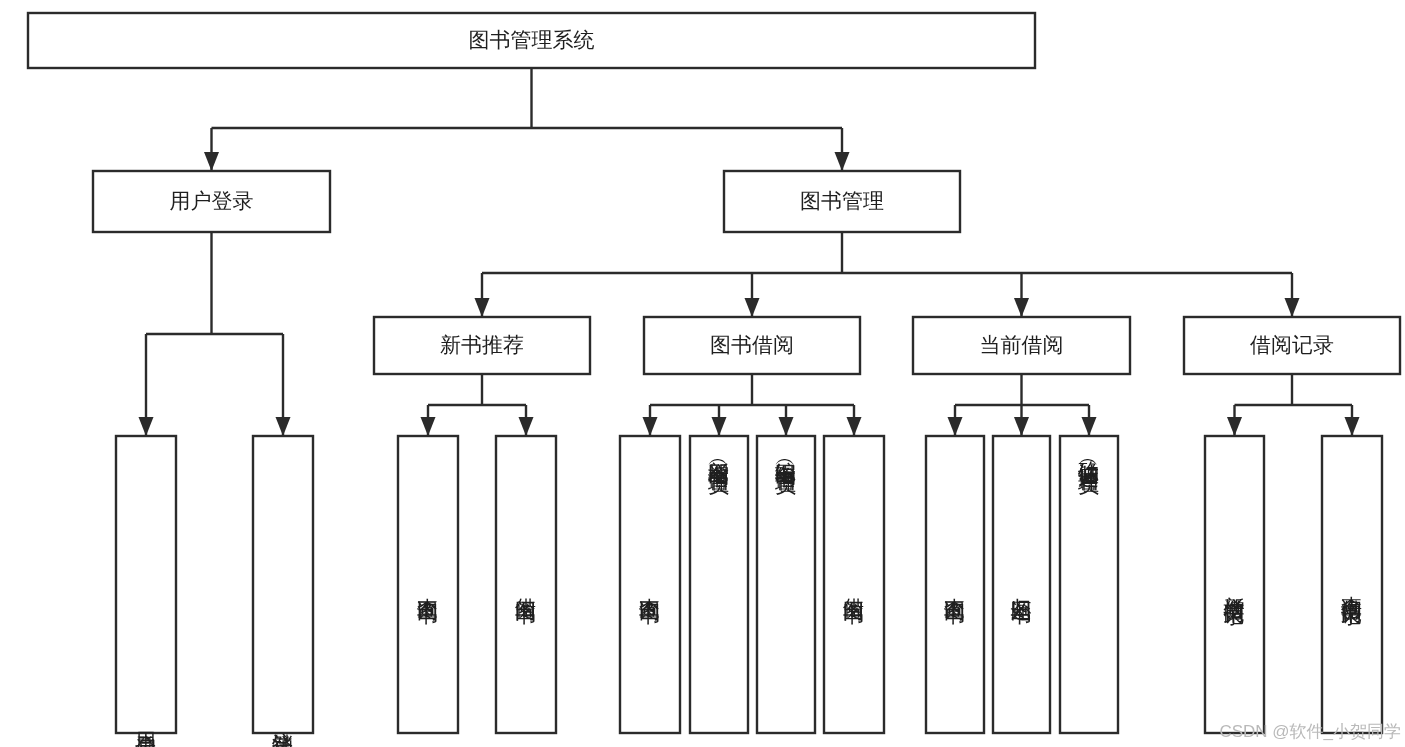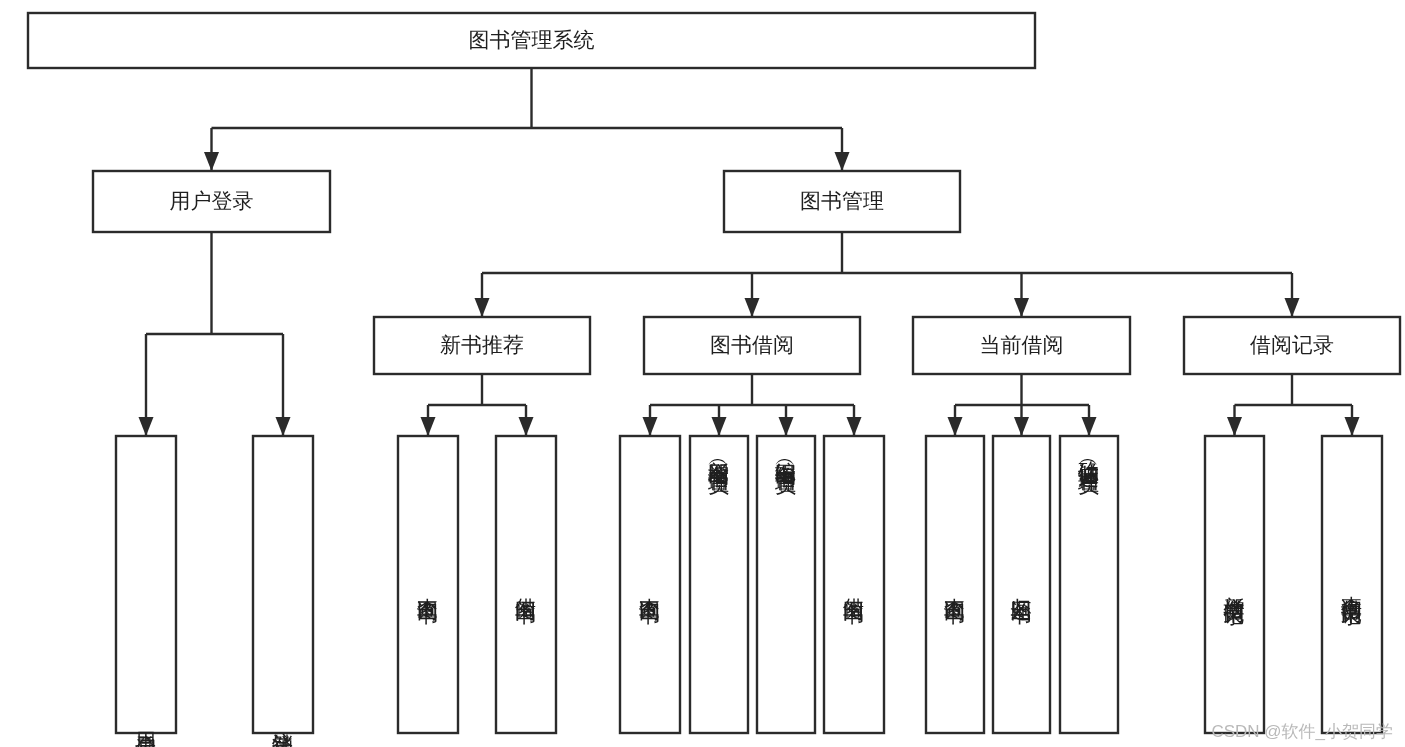--- a/index.html
+++ b/index.html
@@ -64,7 +64,7 @@
   }
   .watermark {
     position: absolute;
-    right: 24px;
+    right: 16px;
     bottom: 4px;
     font-family: "Liberation Sans", "DejaVu Sans", sans-serif;
     font-size: 17px;

